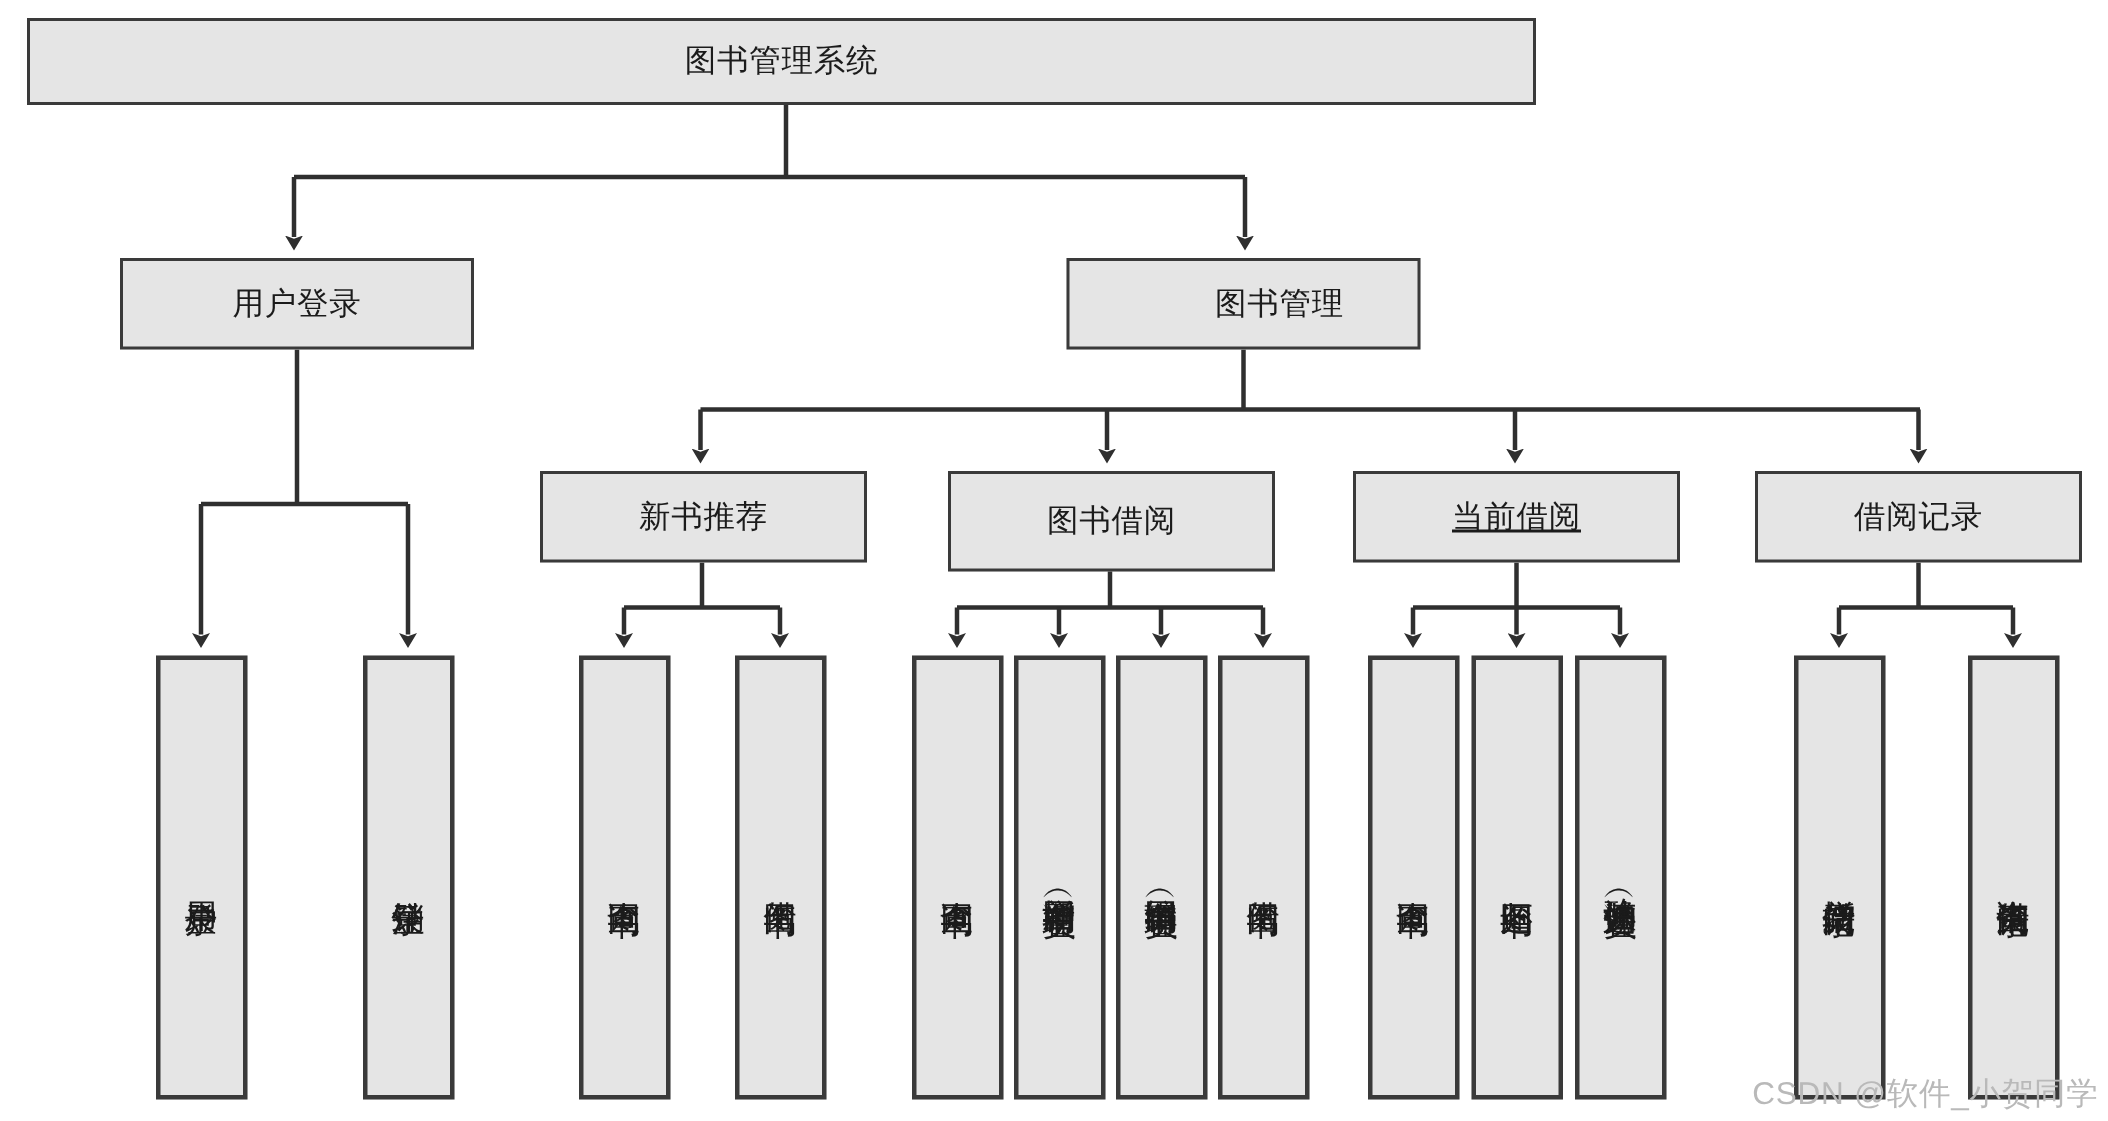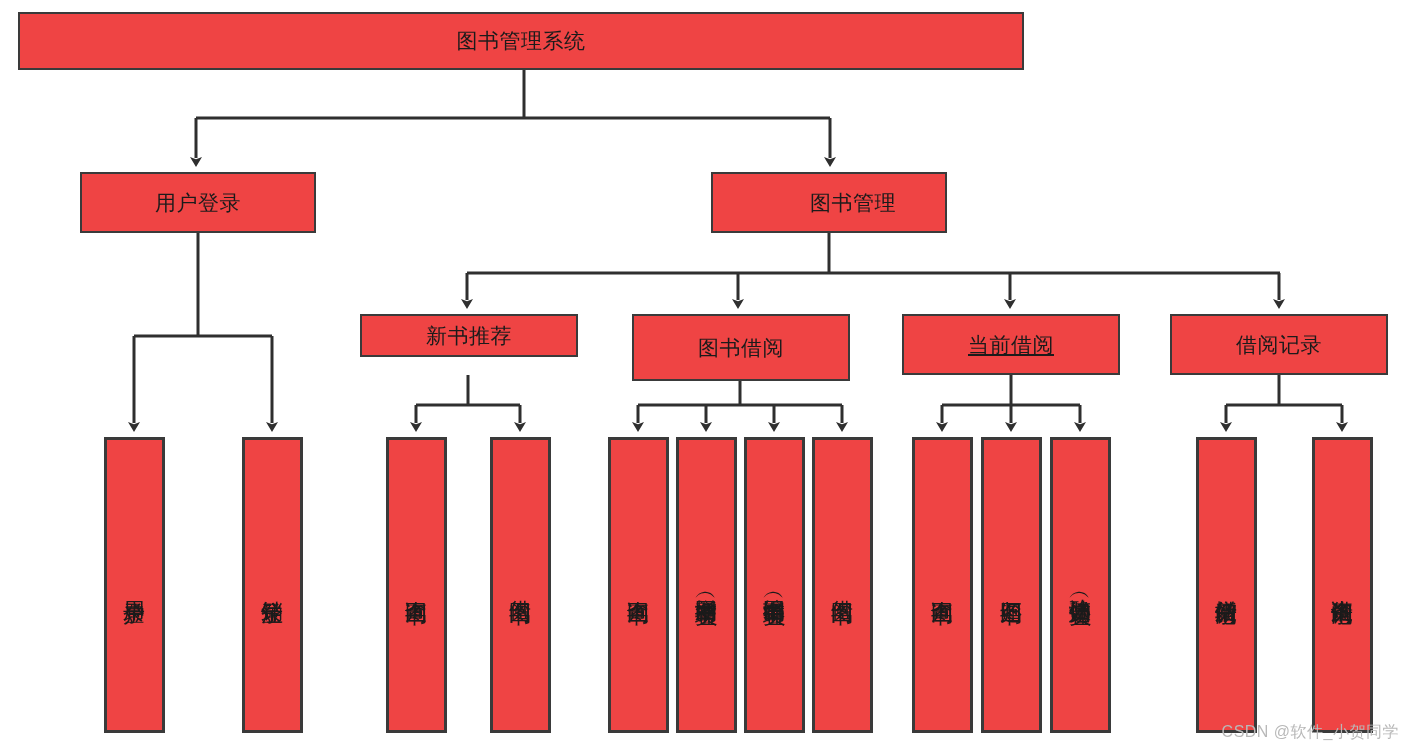--- a/index.html
+++ b/index.html
@@ -28,7 +28,7 @@
   .node {
     position: absolute;
     box-sizing: border-box;
-    background: #ef4444;
+    background: #e5e5e5;
     border: 2px solid #3a3a3a;
     display: flex;
     align-items: center;

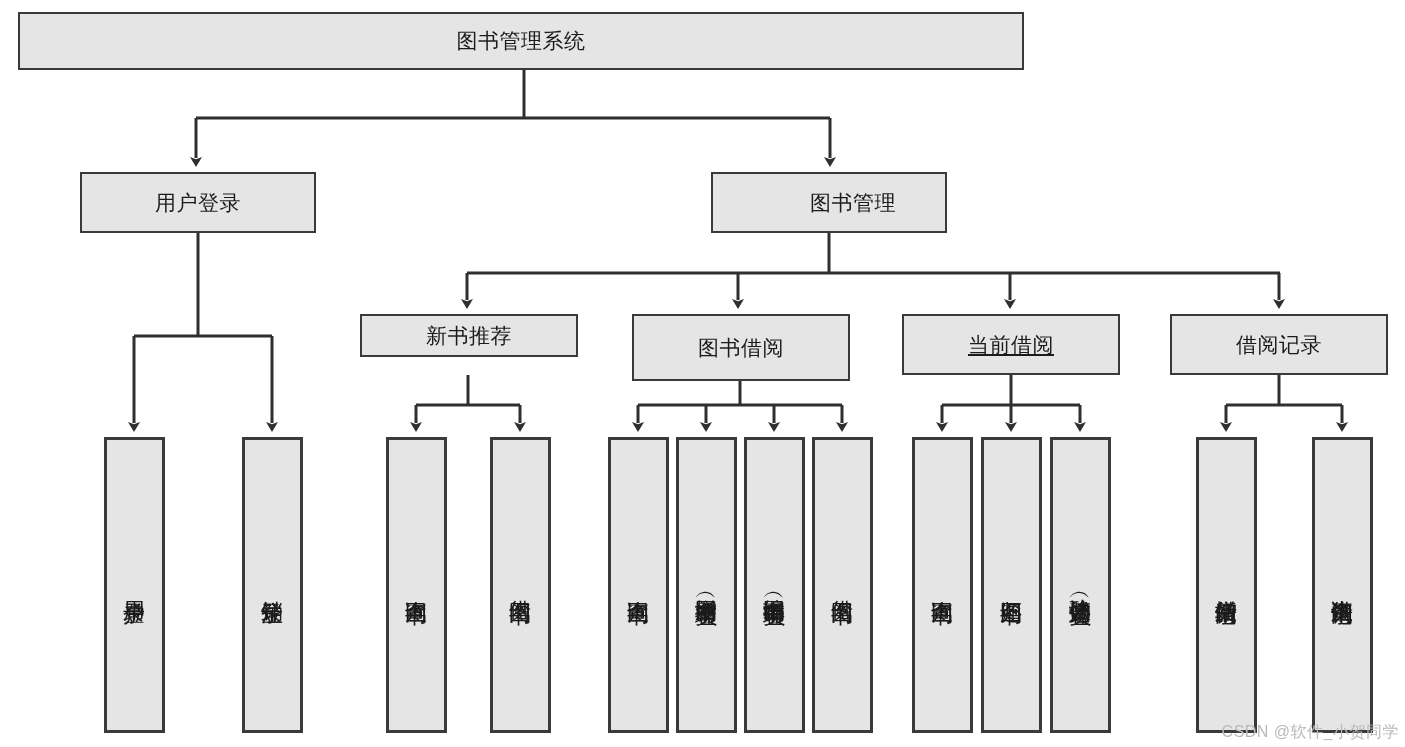--- a/index.html
+++ b/index.html
@@ -133,7 +133,7 @@
     <span class="node-label">图书管理</span>
   </div>
 
-  <div class="node node-l2" style="left:360px; top:314px; width:218px; height:43px;">
+  <div class="node node-l2" style="left:360px; top:314px; width:218px; height:61px;">
     <span class="node-label">新书推荐</span>
   </div>
   <div class="node node-l2" style="left:632px; top:314px; width:218px; height:67px;">

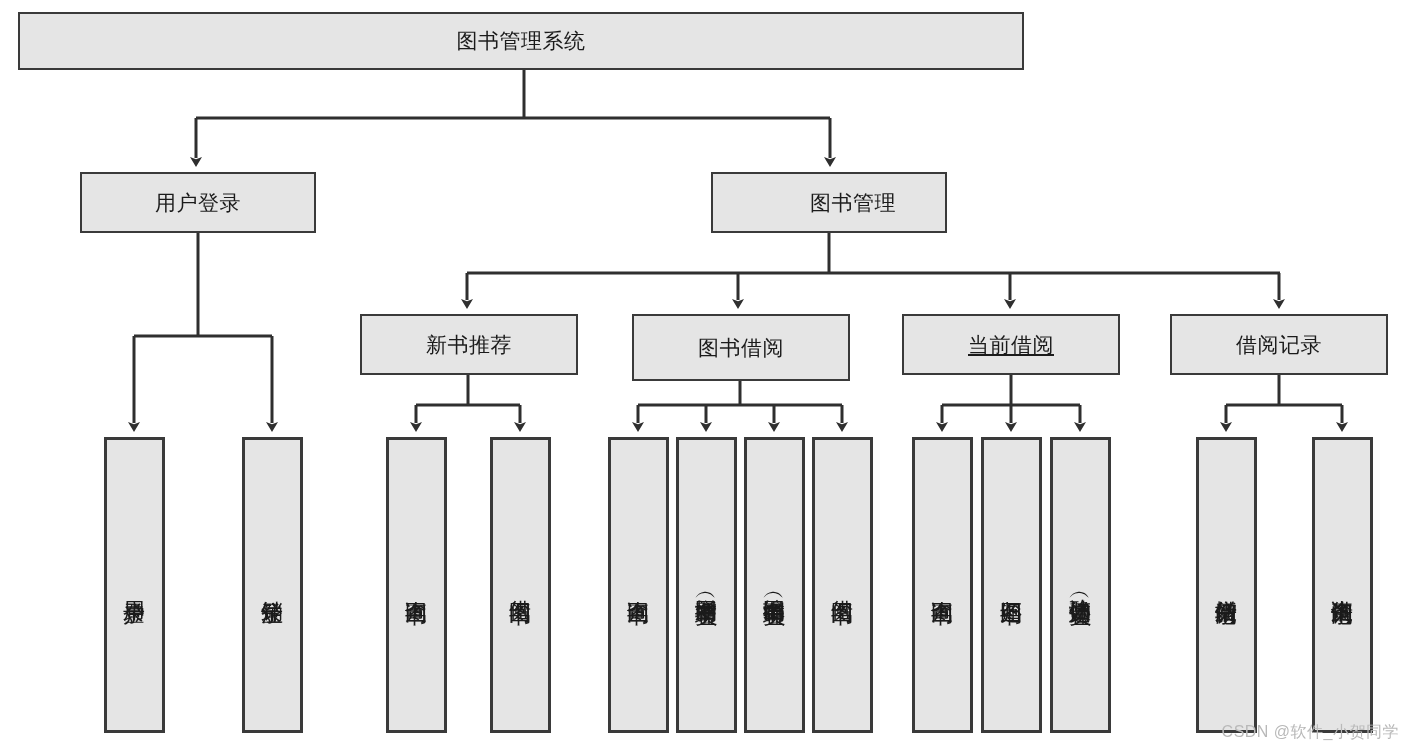--- a/index.html
+++ b/index.html
@@ -61,7 +61,7 @@
     position: absolute;
     right: 6px;
     bottom: 4px;
-    font-size: 16px;
+    font-size: 21px;
     color: #b9b9b9;
     letter-spacing: 0.5px;
     white-space: nowrap;

